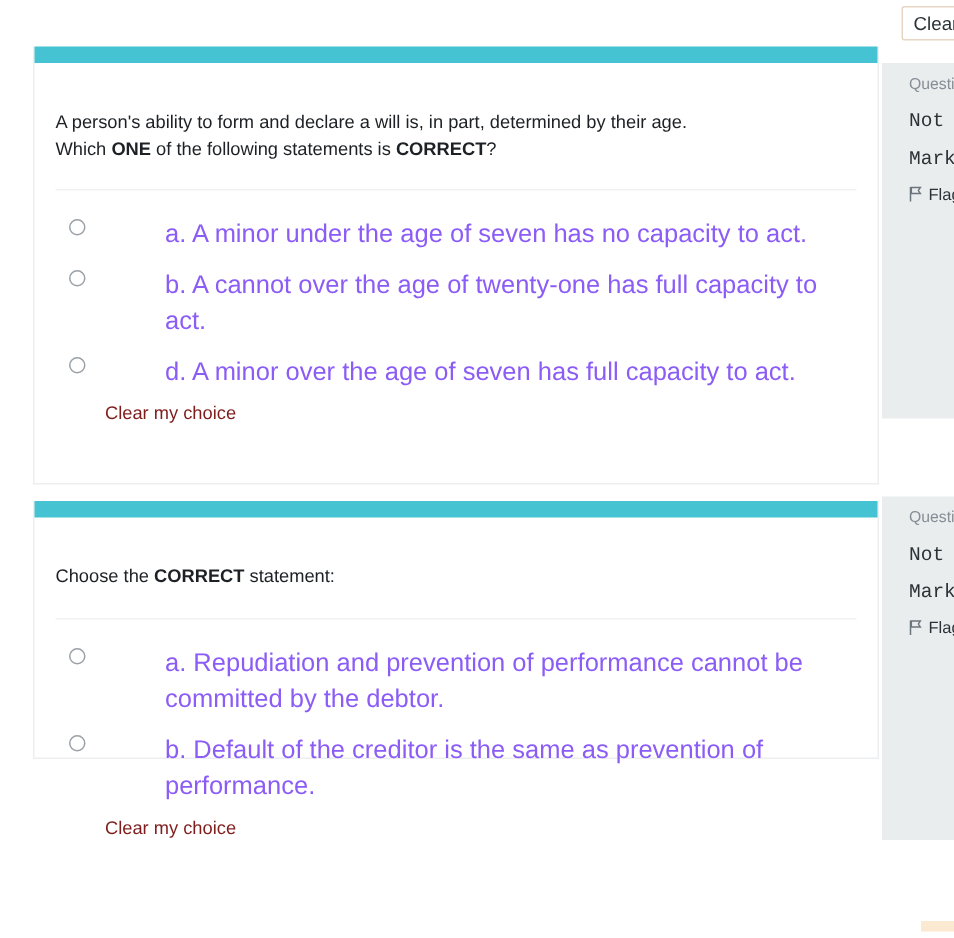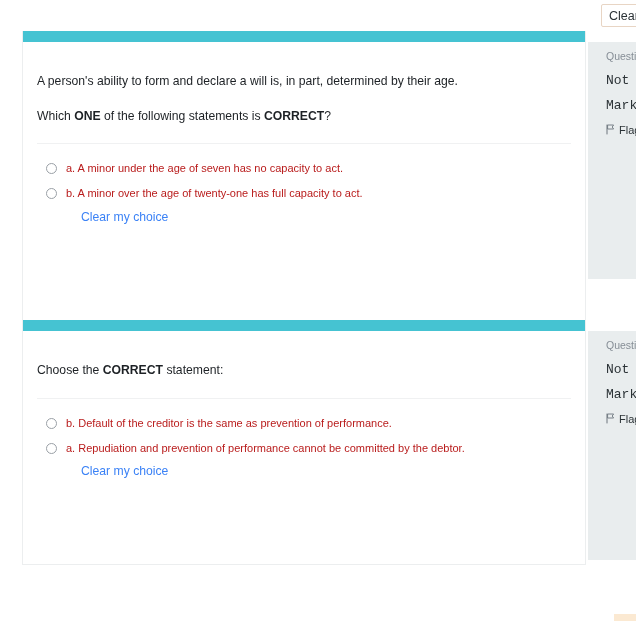--- a/index.html
+++ b/index.html
@@ -69,7 +69,7 @@
     color: #1d2125;
   }
   .qtext.first { margin-top: 31px; }
-  .qtext.second { margin-top: 17px; }
+  .qtext.second { }
   .qtext b { font-weight: bold; }
 
   .q2 .qtext.first { margin-top: 31px; }

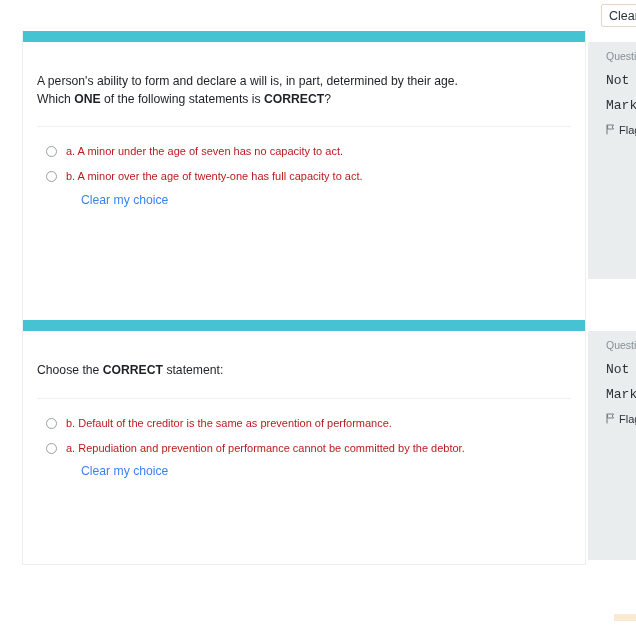--- a/index.html
+++ b/index.html
@@ -125,10 +125,11 @@
   }
 
   .answer-text {
-    font-size: 11px;
+    font-size: 17px;
     line-height: 1.44;
-    color: #b91c1c;
+    color: #8b5cf6;
     flex: 1 1 auto;
+    margin-left: 44px;
   }
 
   .clear-choice {

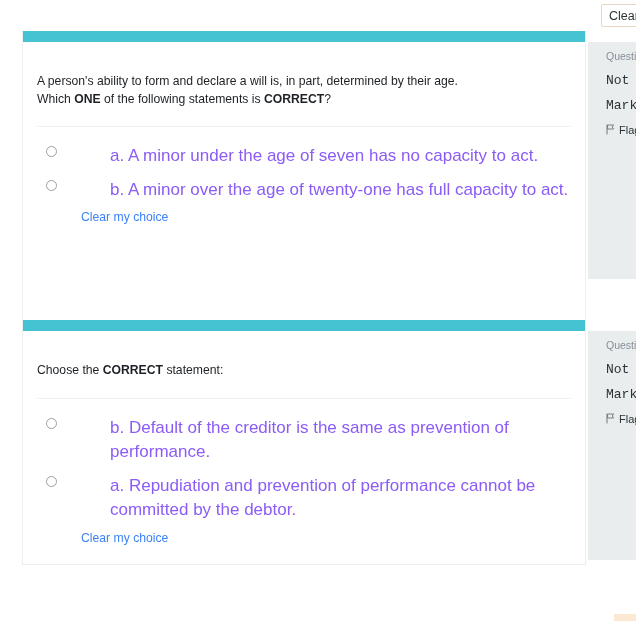--- a/index.html
+++ b/index.html
@@ -213,7 +213,7 @@
 
       <div class="answer-row">
         <span class="radio"></span>
-        <span class="answer-text">b. A minor over the age of twenty-one has full capacity to act.</span>
+        <span class="answer-text">b. A cannot over the age of twenty-one has full capacity to act.</span>
       </div>
 
 

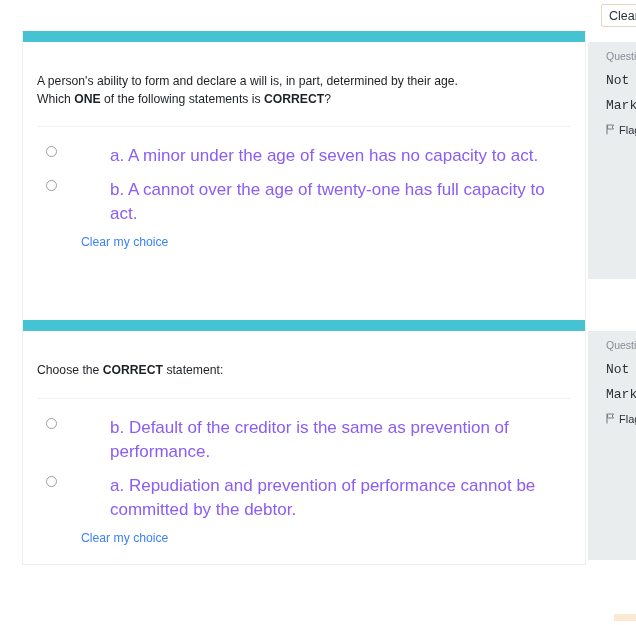--- a/index.html
+++ b/index.html
@@ -217,6 +217,10 @@
       </div>
 
 
+      <div class="answer-row">
+        <span class="radio"></span>
+        <span class="answer-text">d. A minor over the age of seven has full capacity to act.</span>
+      </div>
 
       <a class="clear-choice">Clear my choice</a>
     </div>

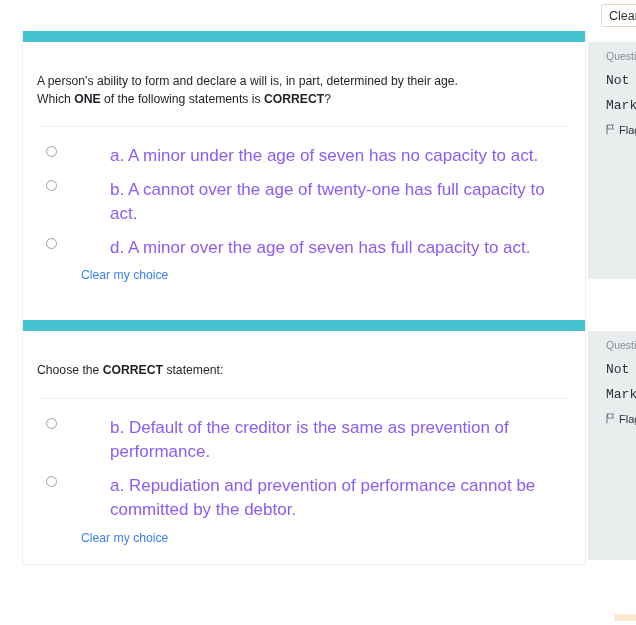--- a/index.html
+++ b/index.html
@@ -135,9 +135,9 @@
   .clear-choice {
     display: inline-block;
     margin-top: 8px;
-    margin-left: 35px;
+    margin-left: 24px;
     font-size: 12.2px;
-    color: #3b82f6;
+    color: #7f1d1d;
     text-decoration: none;
     cursor: pointer;
   }

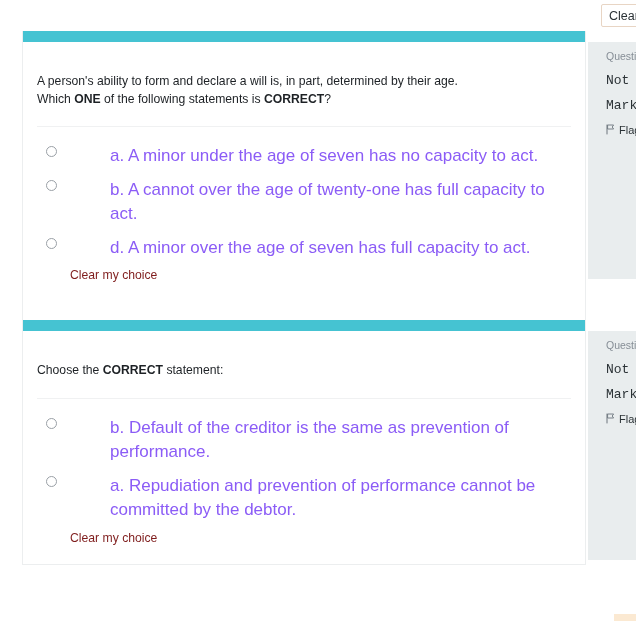--- a/index.html
+++ b/index.html
@@ -49,7 +49,7 @@
     box-sizing: border-box;
   }
   .question-card.q1 { top: 31px; height: 292px; }
-  .question-card.q2 { top: 320px; height: 245px; }
+  .question-card.q2 { top: 334px; height: 172px; }
 
   .card-accent {
     height: 11px;

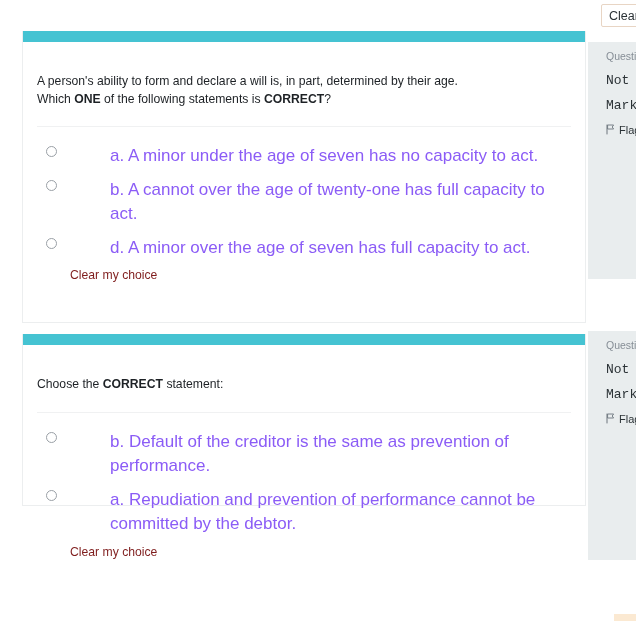--- a/index.html
+++ b/index.html
@@ -251,12 +251,12 @@
 
       <div class="answer-row">
         <span class="radio"></span>
+        <span class="answer-text">a. Repudiation and prevention of performance cannot be committed by the debtor.</span>
+      </div>
+
+      <div class="answer-row">
+        <span class="radio"></span>
         <span class="answer-text">b. Default of the creditor is the same as prevention of performance.</span>
-      </div>
-
-      <div class="answer-row">
-        <span class="radio"></span>
-        <span class="answer-text">a. Repudiation and prevention of performance cannot be committed by the debtor.</span>
       </div>
 
 

